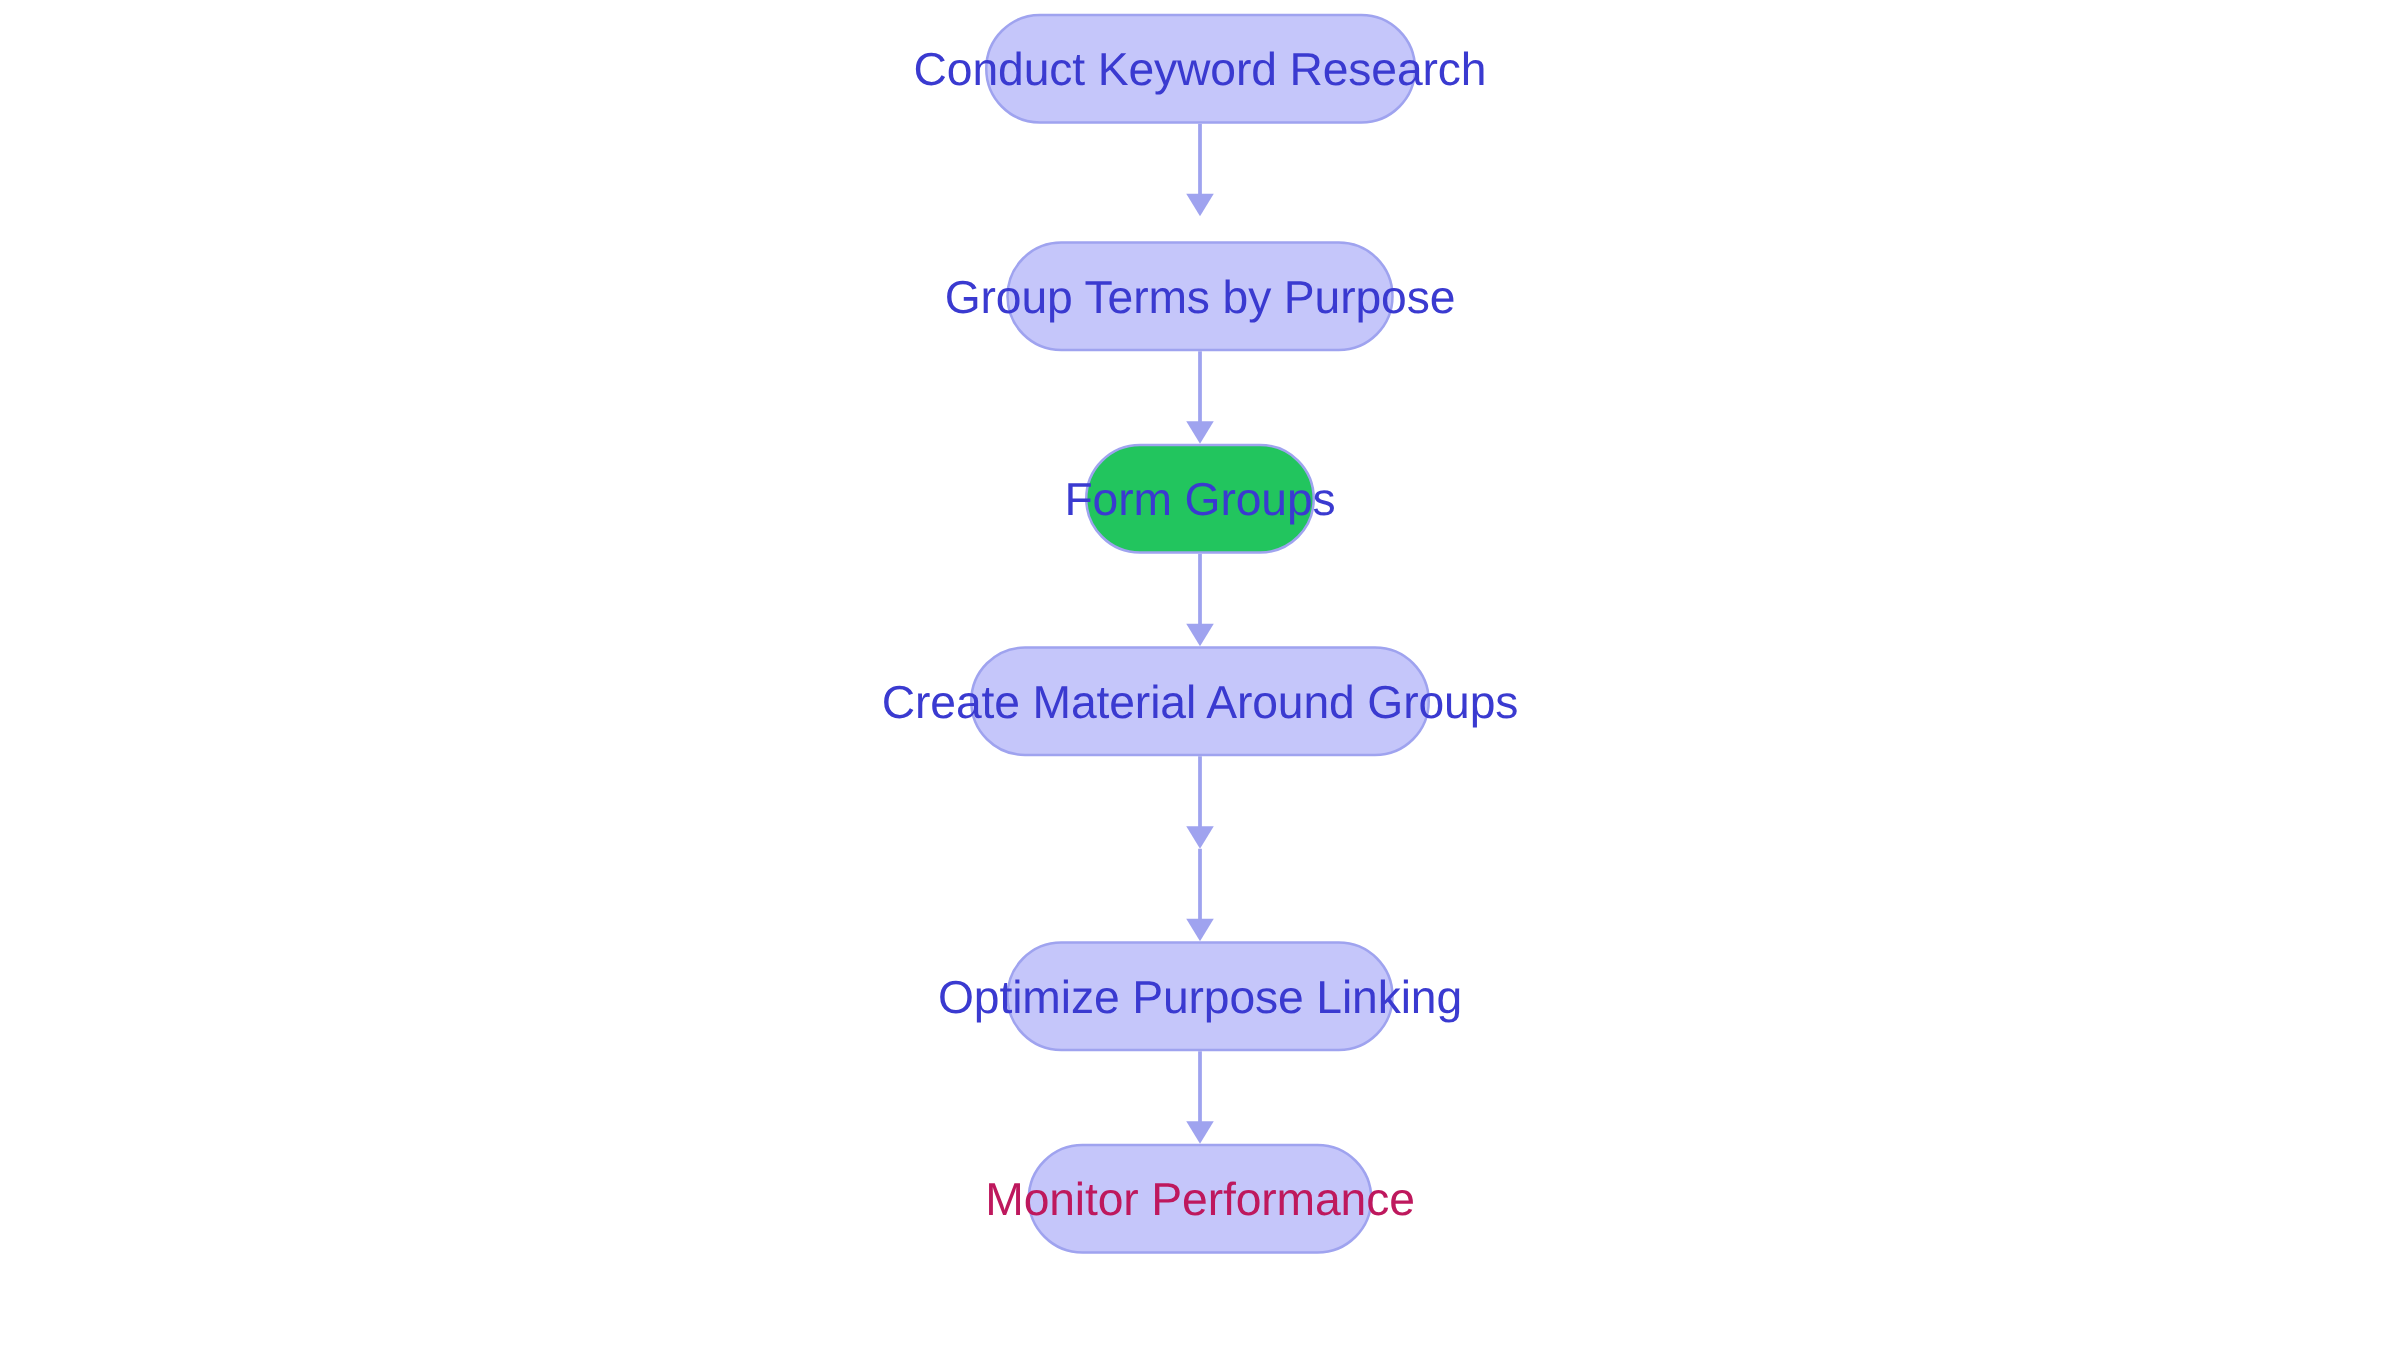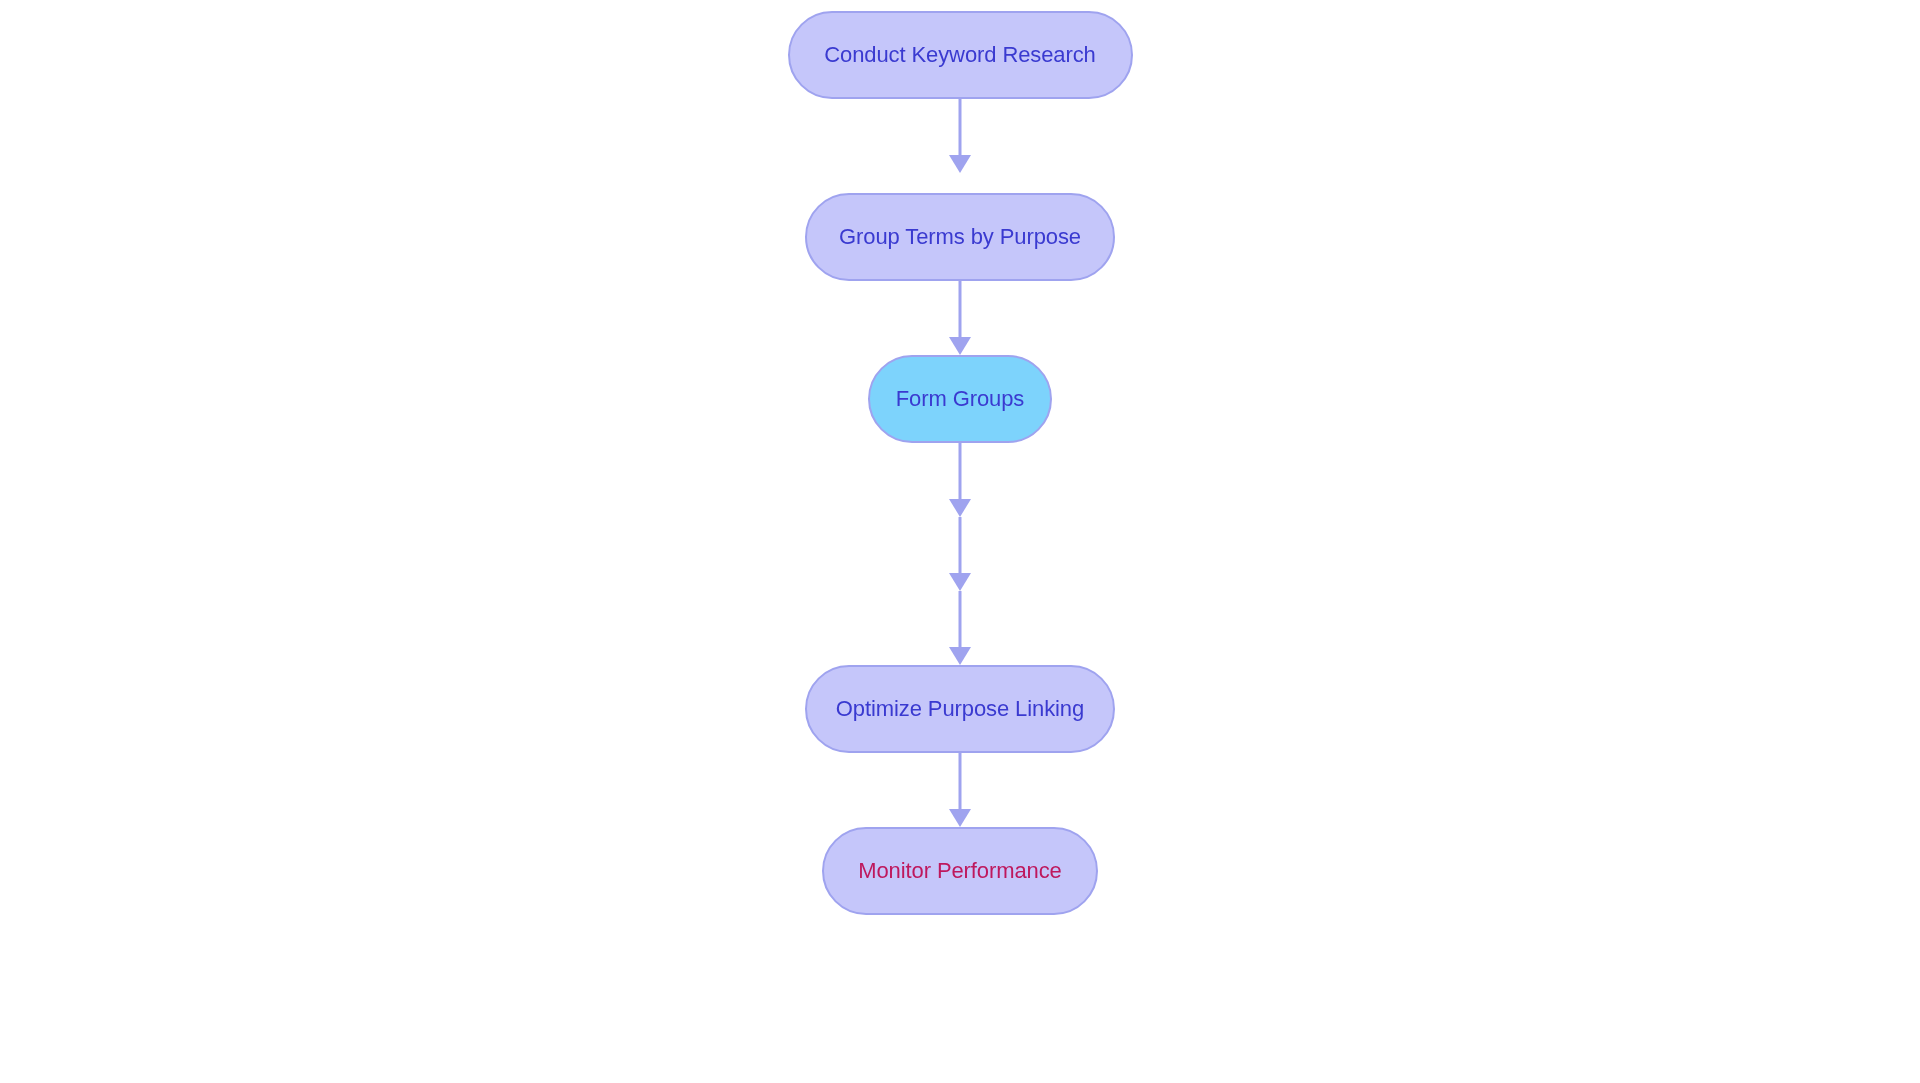--- a/index.html
+++ b/index.html
@@ -41,7 +41,7 @@
     flex: 0 0 auto;
   }
   .node-label {
-    font-size: 22px;
+    font-size: 37px;
     line-height: 1;
     color: #3a3ad0;
     white-space: nowrap;

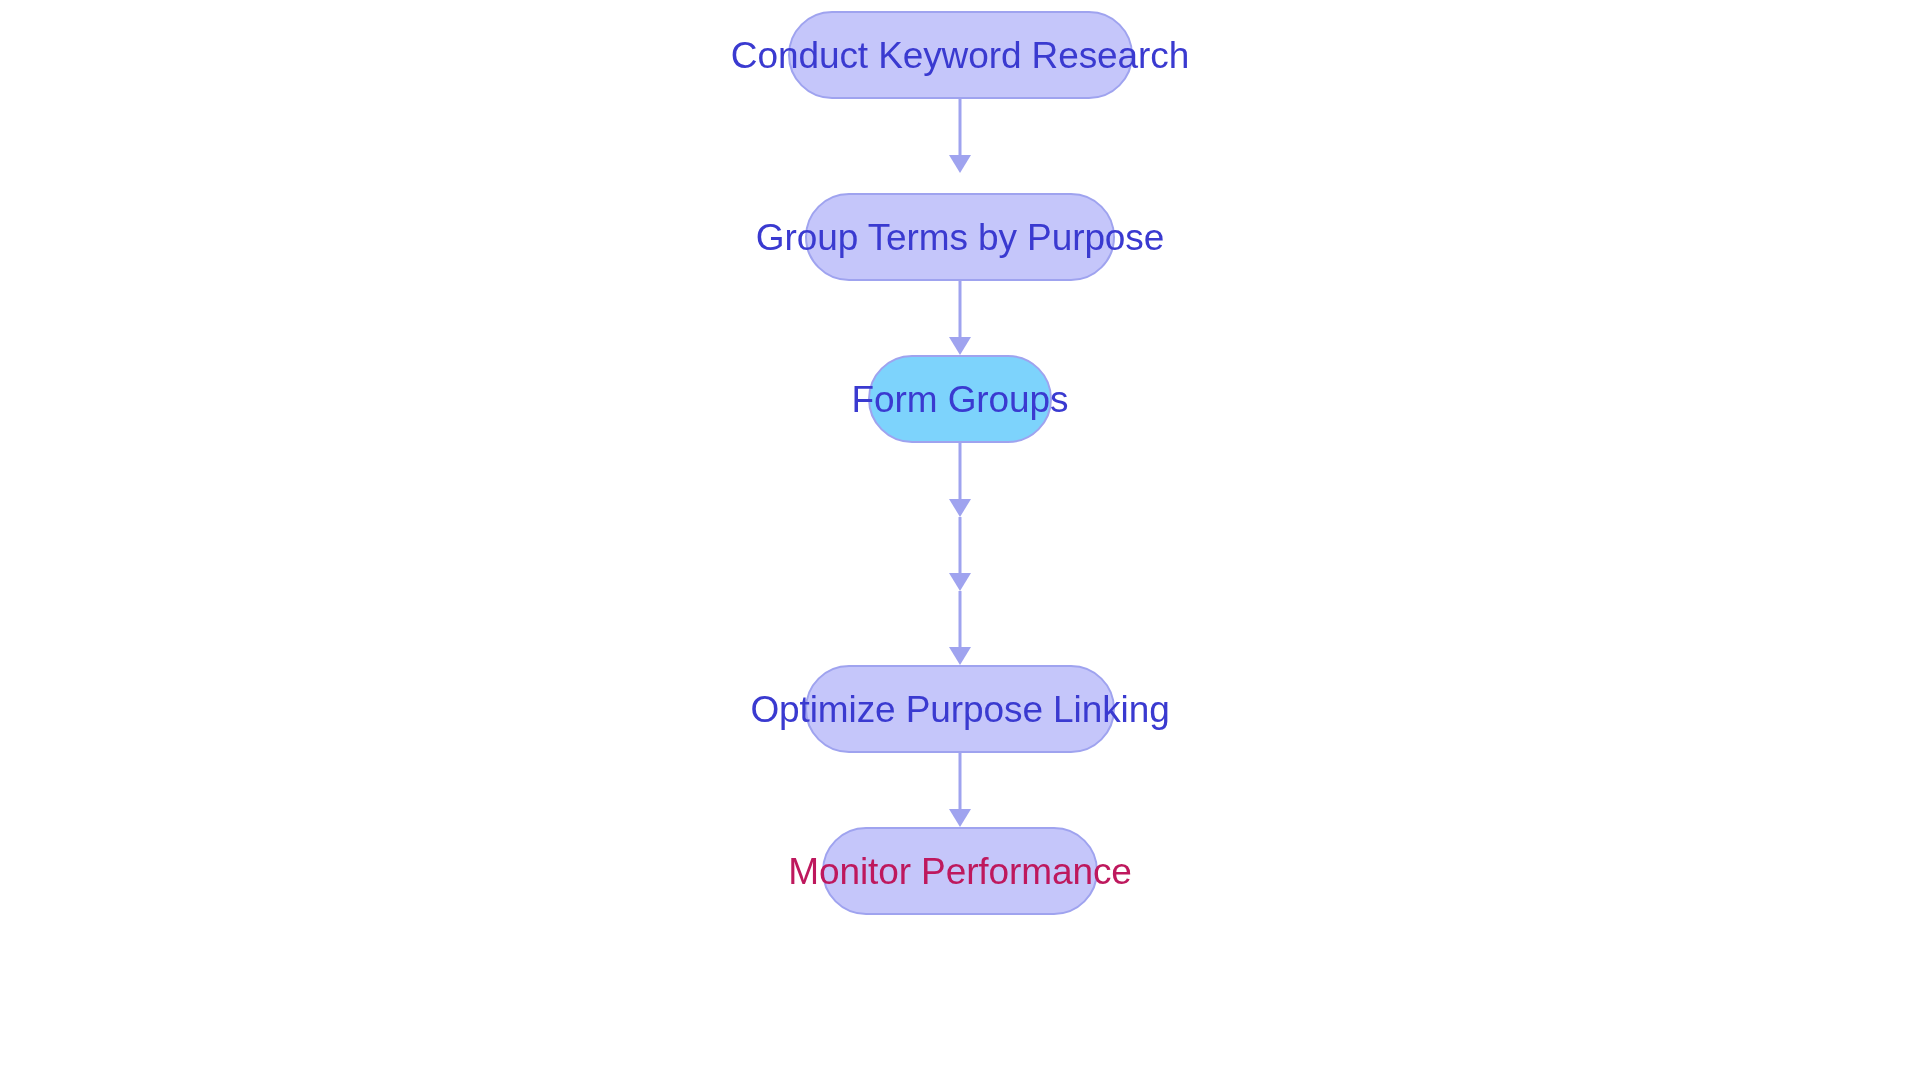--- a/index.html
+++ b/index.html
@@ -101,7 +101,7 @@
       <span class="head" style="border-top-color: rgb(159, 163, 239);"></span>
     </div>
 
-    <div class="node" style="width: 184px; background: #7dd3fc; border-color: rgb(159, 163, 239);">
+    <div class="node" style="width: 184px; background: #22c55e; border-color: rgb(159, 163, 239);">
       <span class="node-label" style="color: rgb(58, 58, 208);">Form Groups</span>
     </div>
 

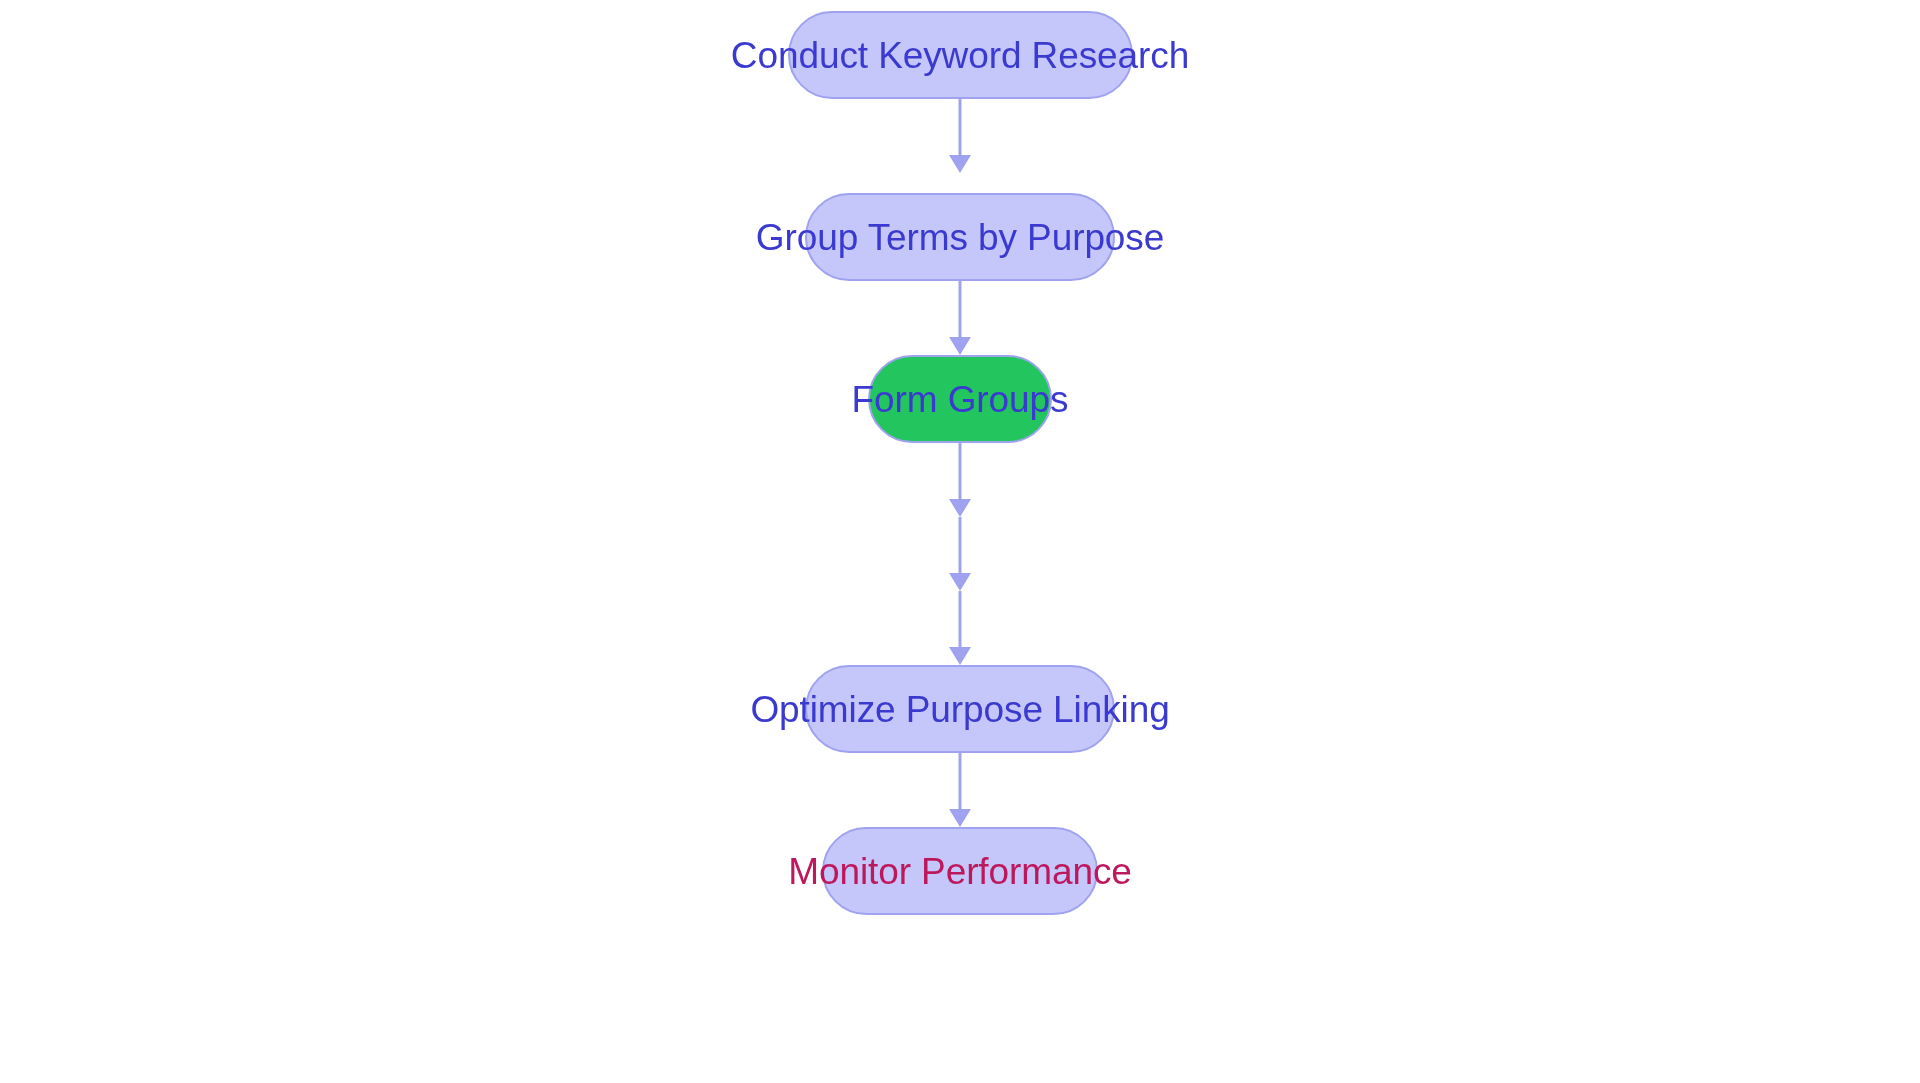--- a/index.html
+++ b/index.html
@@ -110,6 +110,9 @@
       <span class="head" style="border-top-color: rgb(159, 163, 239);"></span>
     </div>
 
+    <div class="node" style="width: 368px; background: rgb(197, 198, 250); border-color: rgb(159, 163, 239);">
+      <span class="node-label" style="color: rgb(58, 58, 208);">Create Material Around Groups</span>
+    </div>
 
     <div class="connector">
       <span class="stem" style="background: rgb(159, 163, 239);"></span>

